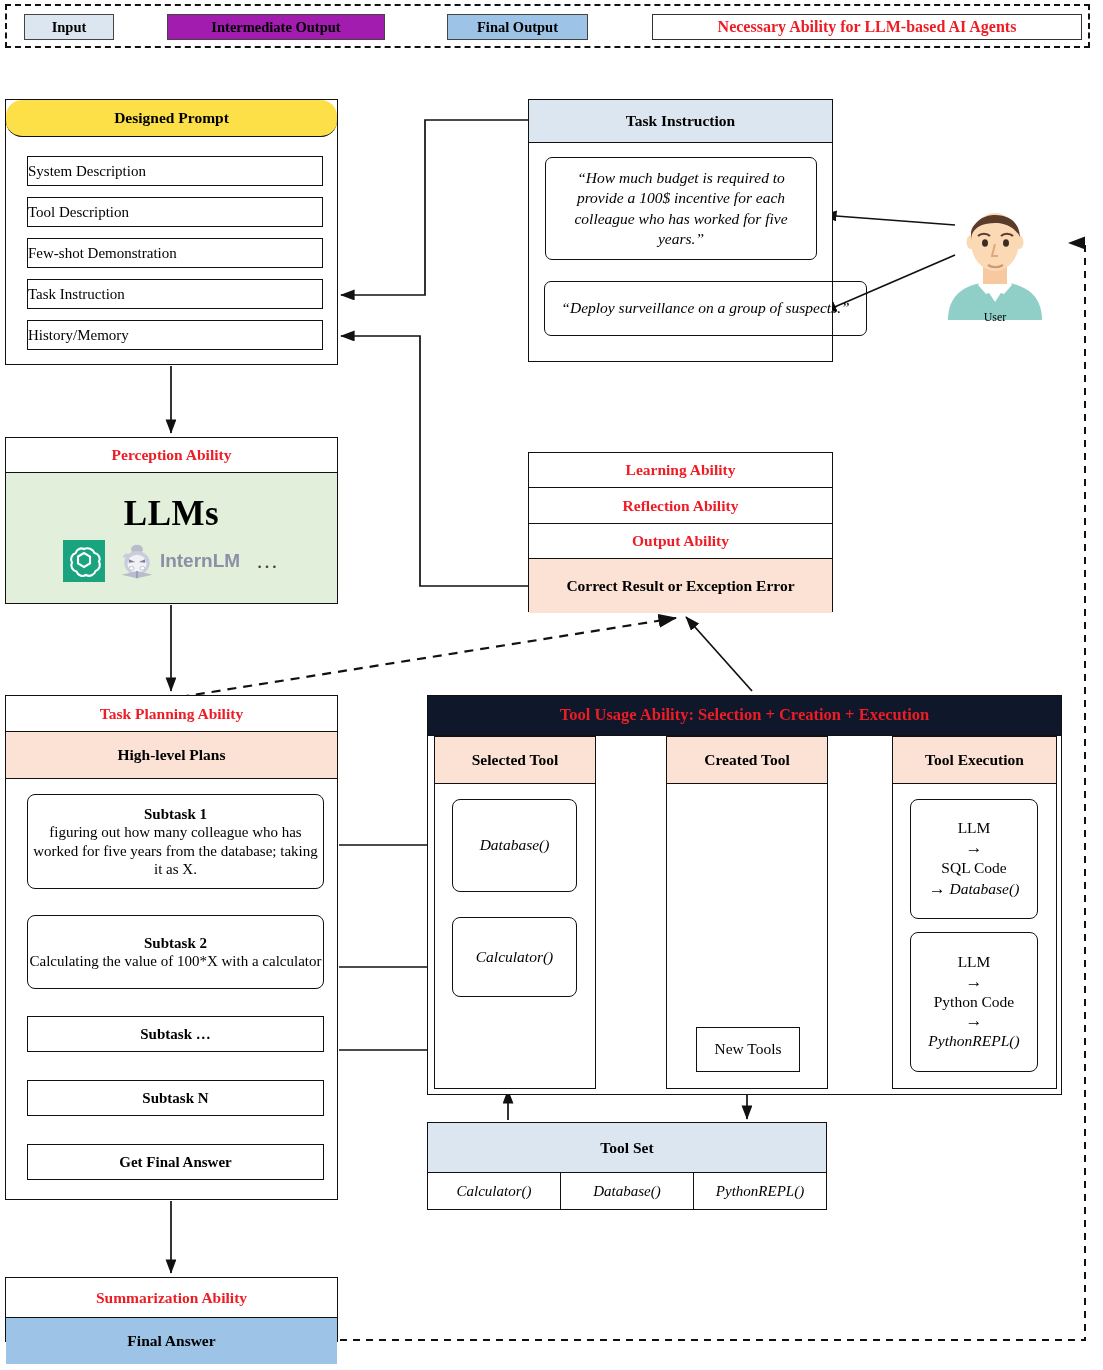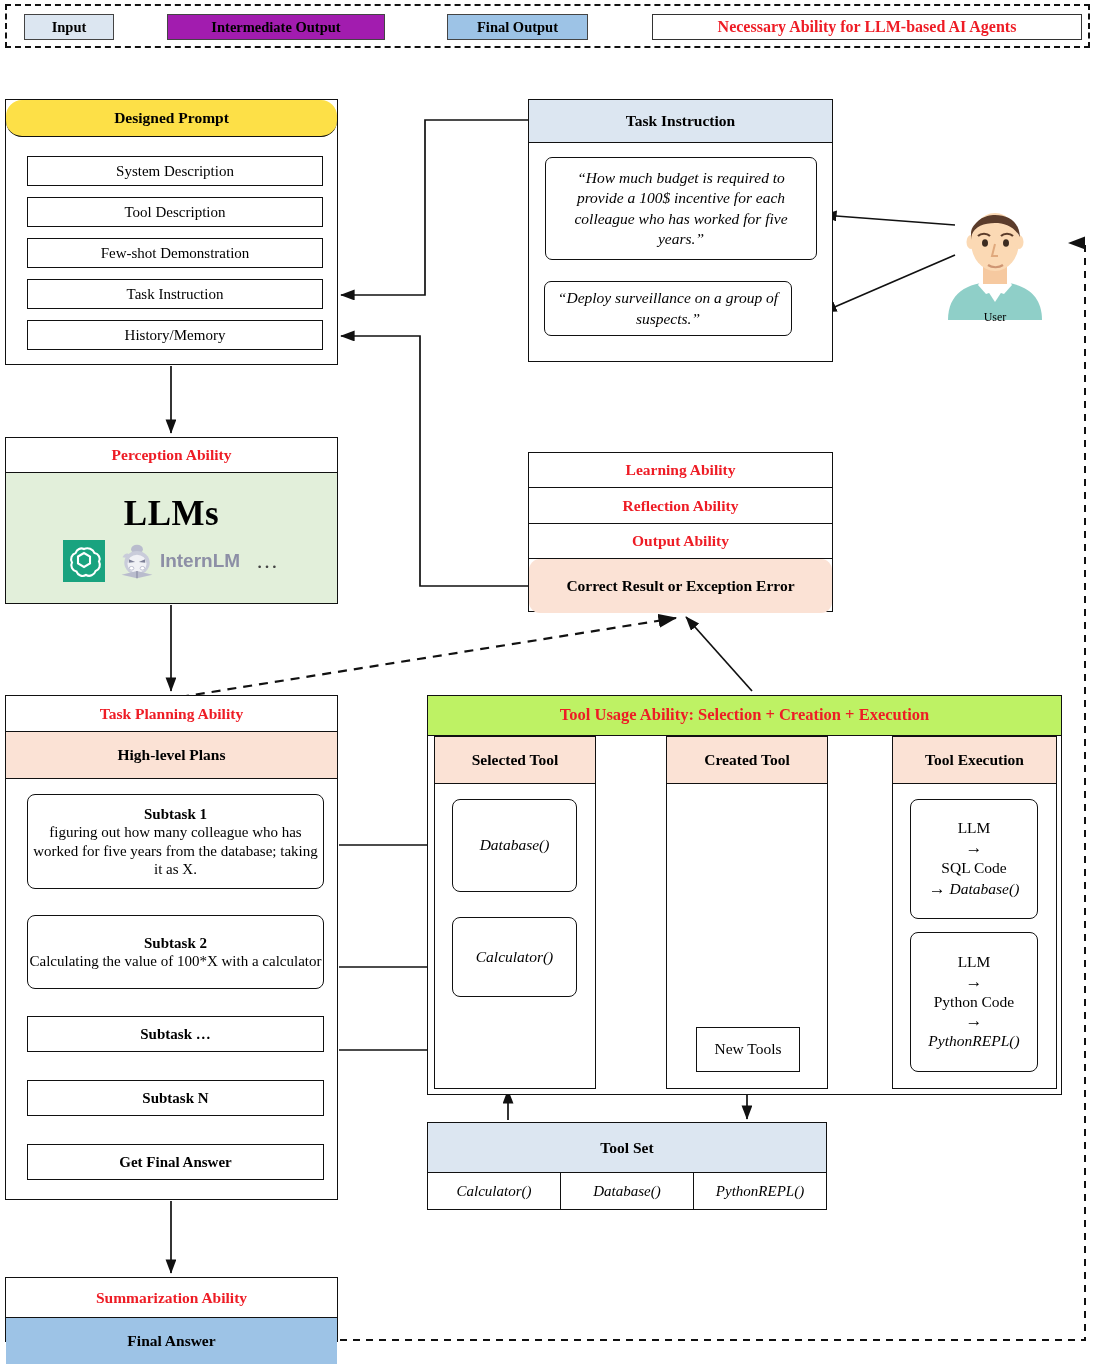--- a/index.html
+++ b/index.html
@@ -26,7 +26,7 @@
        font-weight:bold;font-size:15.5px;box-sizing:border-box;text-align:center;line-height:1.15;}
   .hdr.red{color:#ee1c25;}
   .row{border:1.4px solid #111;box-sizing:border-box;display:flex;align-items:center;
-       justify-content:center;font-size:15px;background:#fff;text-align:center;}
+       font-size:15px;background:#fff;text-align:center;}
 
   
   #designed-prompt{left:5px;top:99px;width:333px;height:266px;}

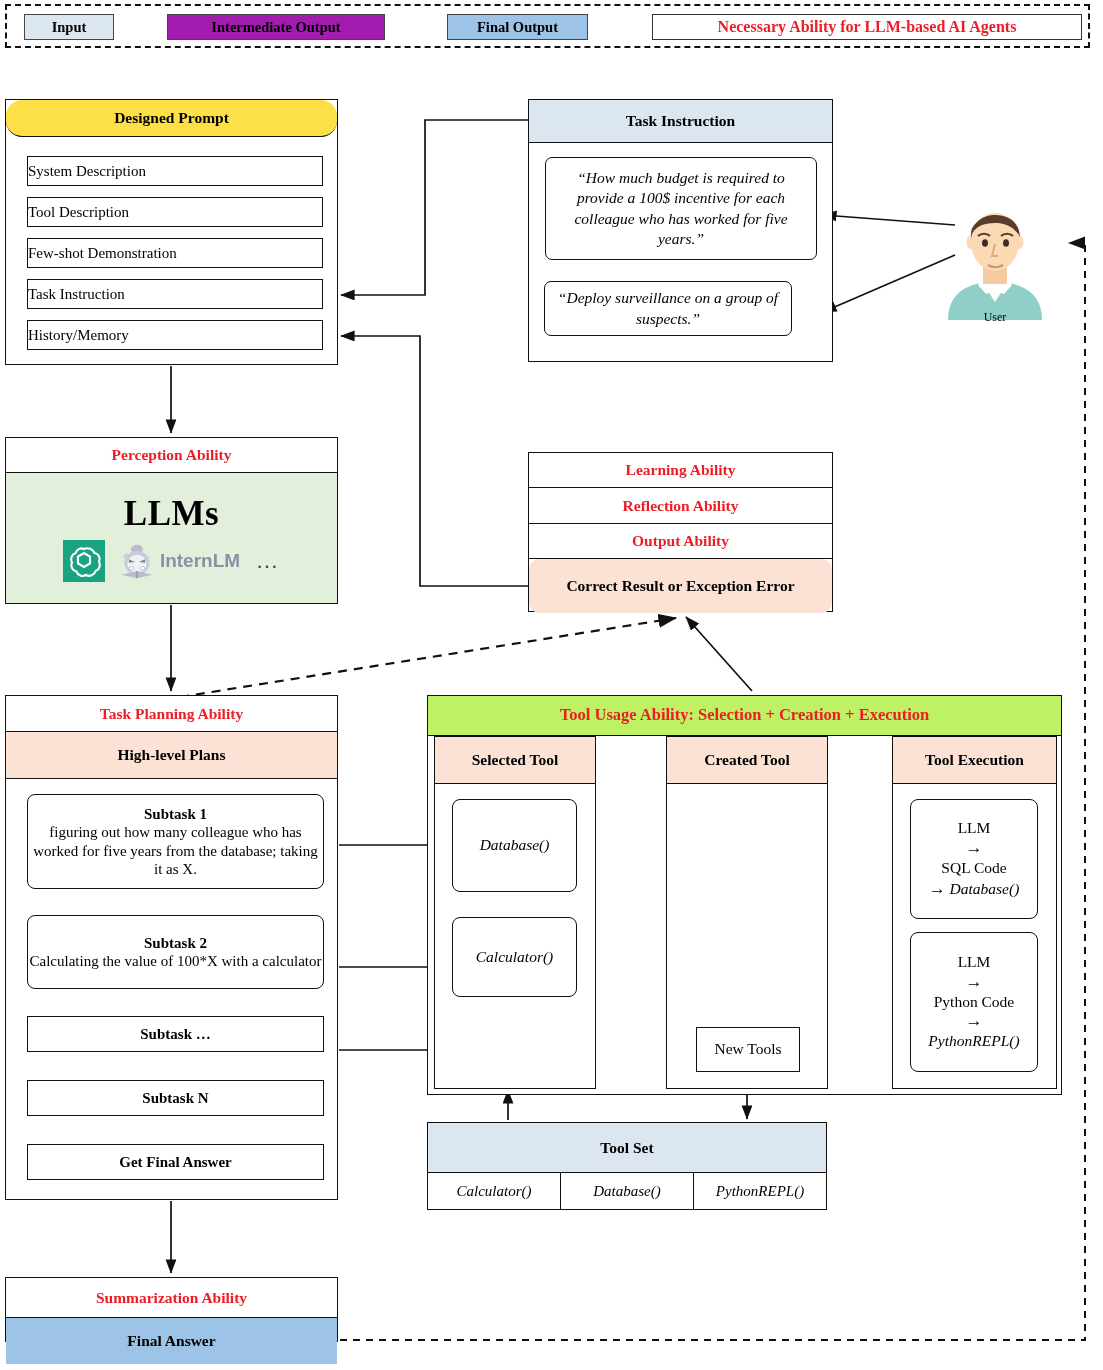--- a/index.html
+++ b/index.html
@@ -41,7 +41,7 @@
              box-sizing:border-box;display:flex;align-items:center;justify-content:center;
              text-align:center;font-style:italic;font-size:15.5px;line-height:1.3;padding:4px 8px;}
   #ti-b1{top:57px;width:272px;height:103px;}
-  #ti-b2{top:280px;left:16px;width:248px;height:55px;align-items:center;}
+  #ti-b2{top:280px;left:16px;width:323px;height:55px;align-items:center;}
 
   
   #user-block{position:absolute;left:930px;top:190px;width:130px;height:130px;}

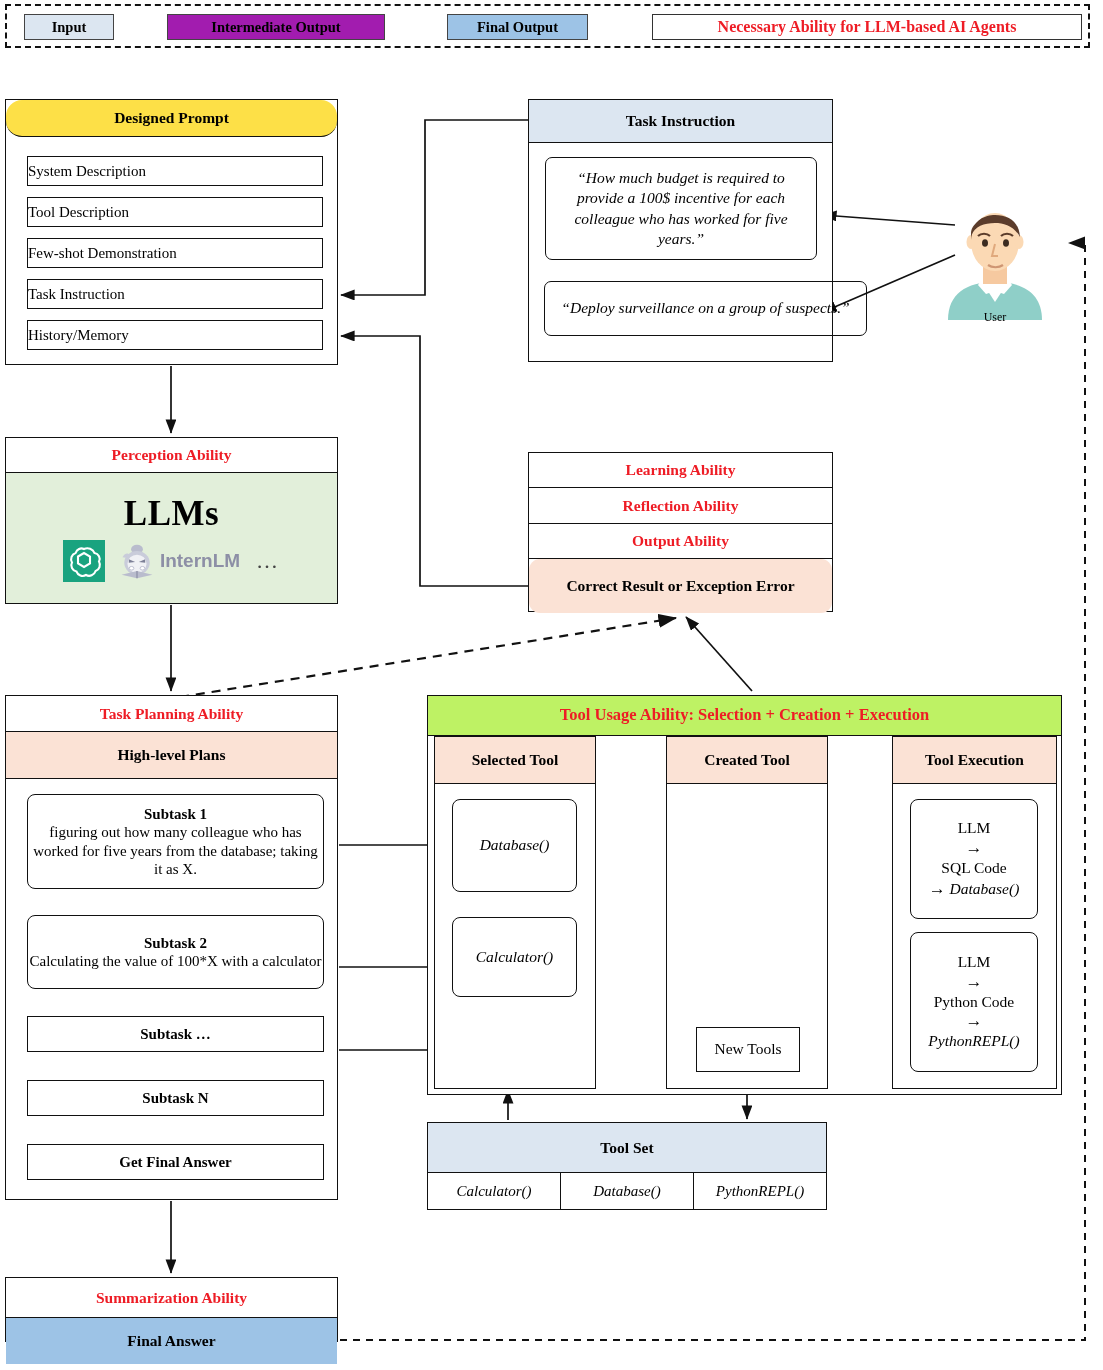--- a/index.html
+++ b/index.html
@@ -69,7 +69,7 @@
   #ab1{top:35px;height:36px;}
   #ab2{top:71px;height:35px;}
   #ab3{top:106px;height:54px;color:#000;background:#fbe2d5;border-bottom:none;
-       line-height:1.2;padding:0 6px;border-radius:11px;}
+       line-height:1.2;padding:0 6px;}
 
   
   #task-planning{left:5px;top:695px;width:333px;height:505px;}

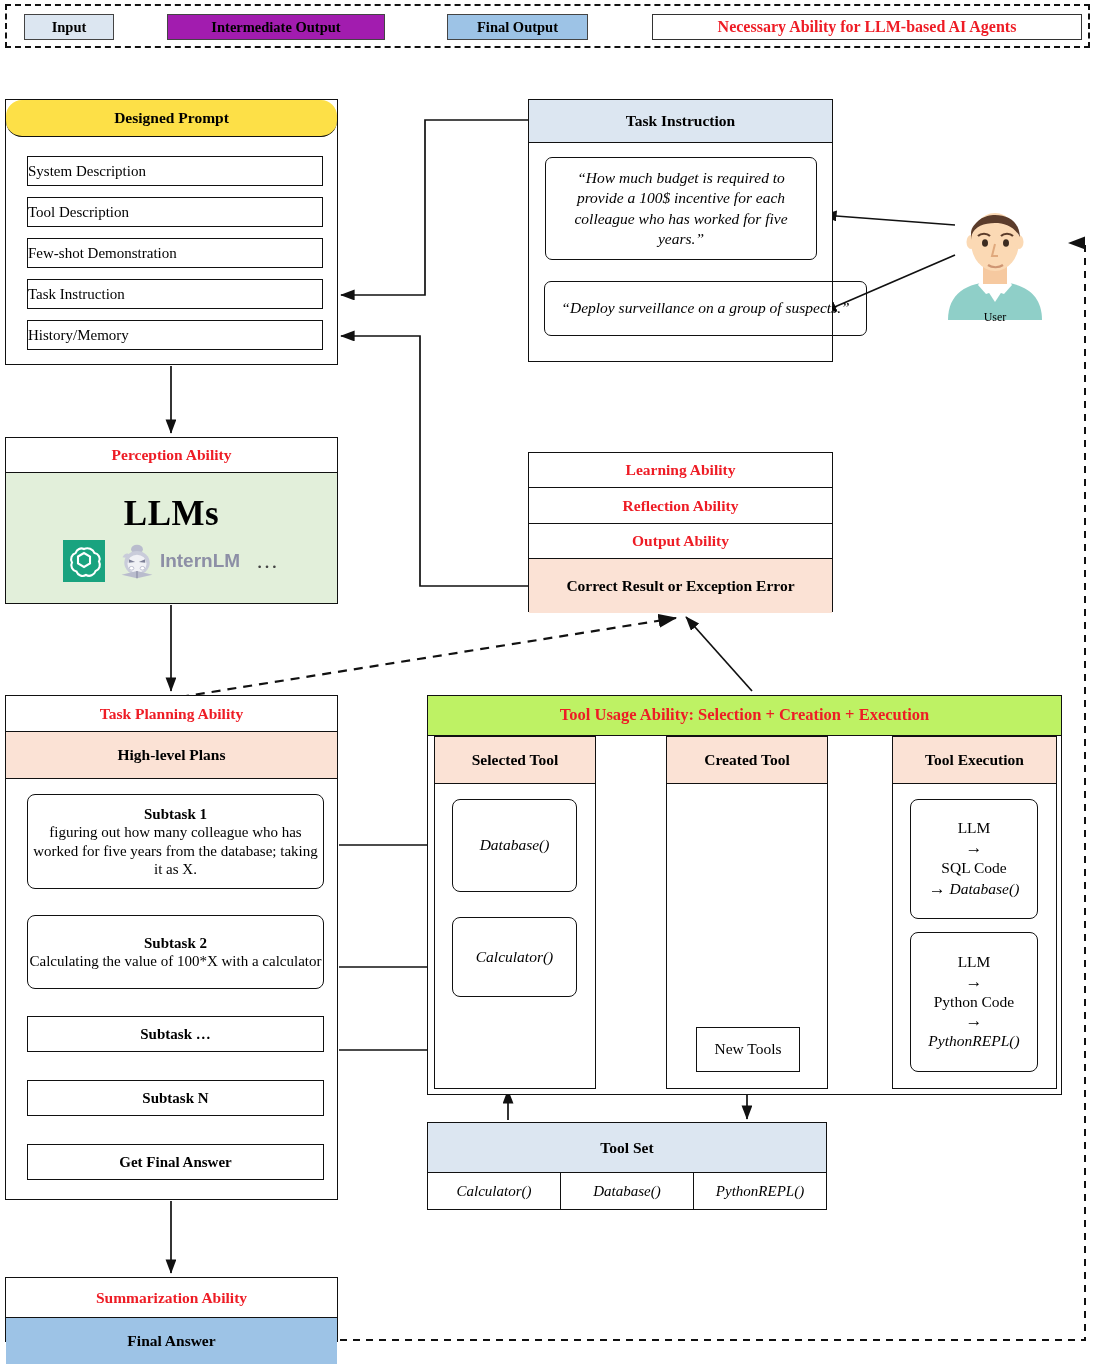--- a/index.html
+++ b/index.html
@@ -89,7 +89,7 @@
 
   
   #tool-usage{left:427px;top:695px;width:635px;height:400px;}
-  #tool-usage .hdr{height:40px;background:#bef264;font-size:16.5px;}
+  #tool-usage .hdr{height:40px;background:#0f172a;font-size:16.5px;}
   .tcol{position:absolute;top:40px;border:1.5px solid #111;box-sizing:border-box;background:#fff;}
   #tcol-sel{left:6px;width:162px;height:353px;}
   #tcol-cre{left:238px;width:162px;height:353px;}

